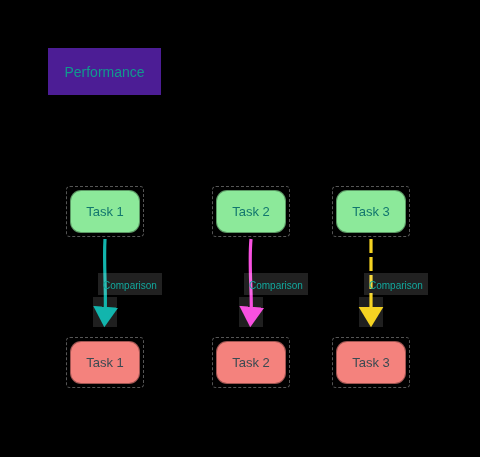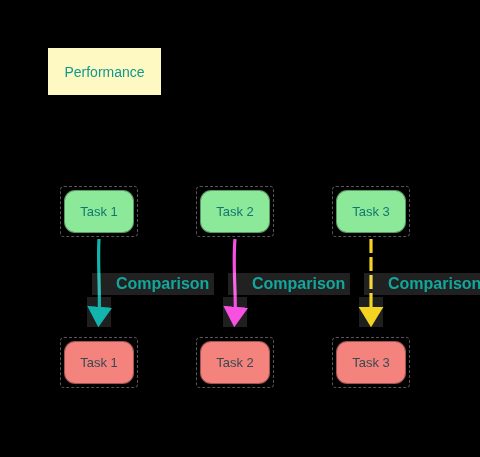--- a/index.html
+++ b/index.html
@@ -23,7 +23,7 @@
     top: 48px;
     width: 113px;
     height: 47px;
-    background: #fef9c3;
+    background: #4c1d95;
     display: flex;
     align-items: center;
     justify-content: center;

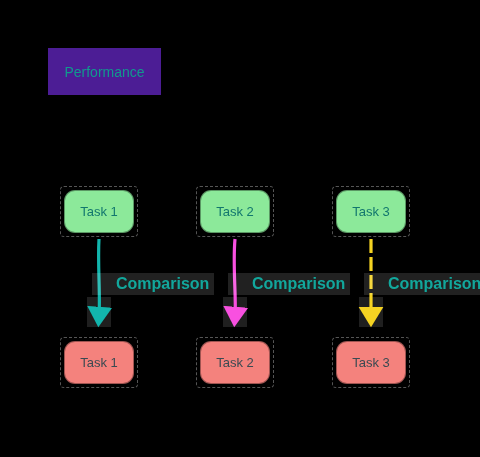--- a/index.html
+++ b/index.html
@@ -41,7 +41,7 @@
     top: 186px;
     width: 78px;
   }
-  .flow-1 { left: 60px; }
+  .flow-1 { left: 66px; }
   .flow-2 { left: 196px; }
   .flow-3 { left: 332px; }
 

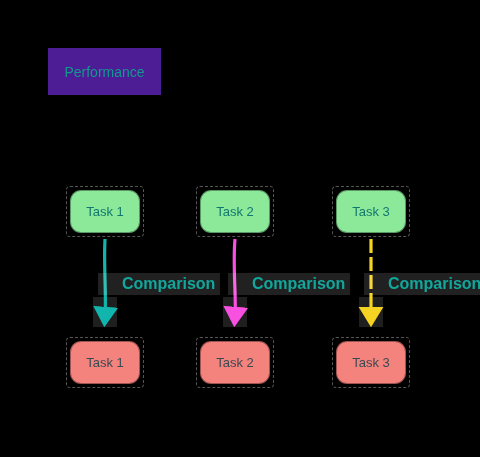--- a/index.html
+++ b/index.html
@@ -42,7 +42,7 @@
     width: 78px;
   }
   .flow-1 { left: 66px; }
-  .flow-2 { left: 196px; }
+  .flow-2 { left: 212px; }
   .flow-3 { left: 332px; }
 
   

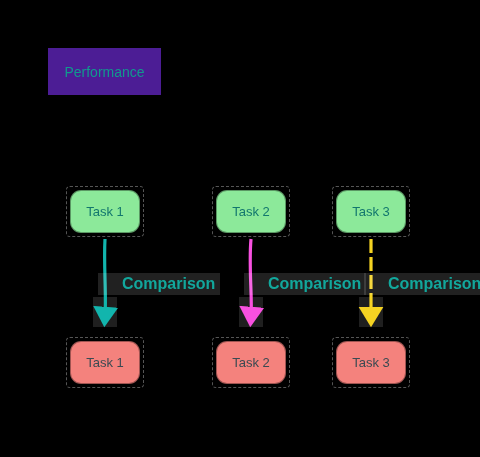--- a/index.html
+++ b/index.html
@@ -119,11 +119,10 @@
     white-space: nowrap;
   }
   .edge-label-text {
-    font-size: 16px;
+    font-size: 10px;
     line-height: 1;
     color: #12aaa0;
-    font-weight: bold;
-    margin-left: 19px;
+    font-weight: normal;
   }
   .edge-label.teal .edge-label-text  { color: #12a79c; }
   .edge-label.pink .edge-label-text  { color: #12a79c; }

